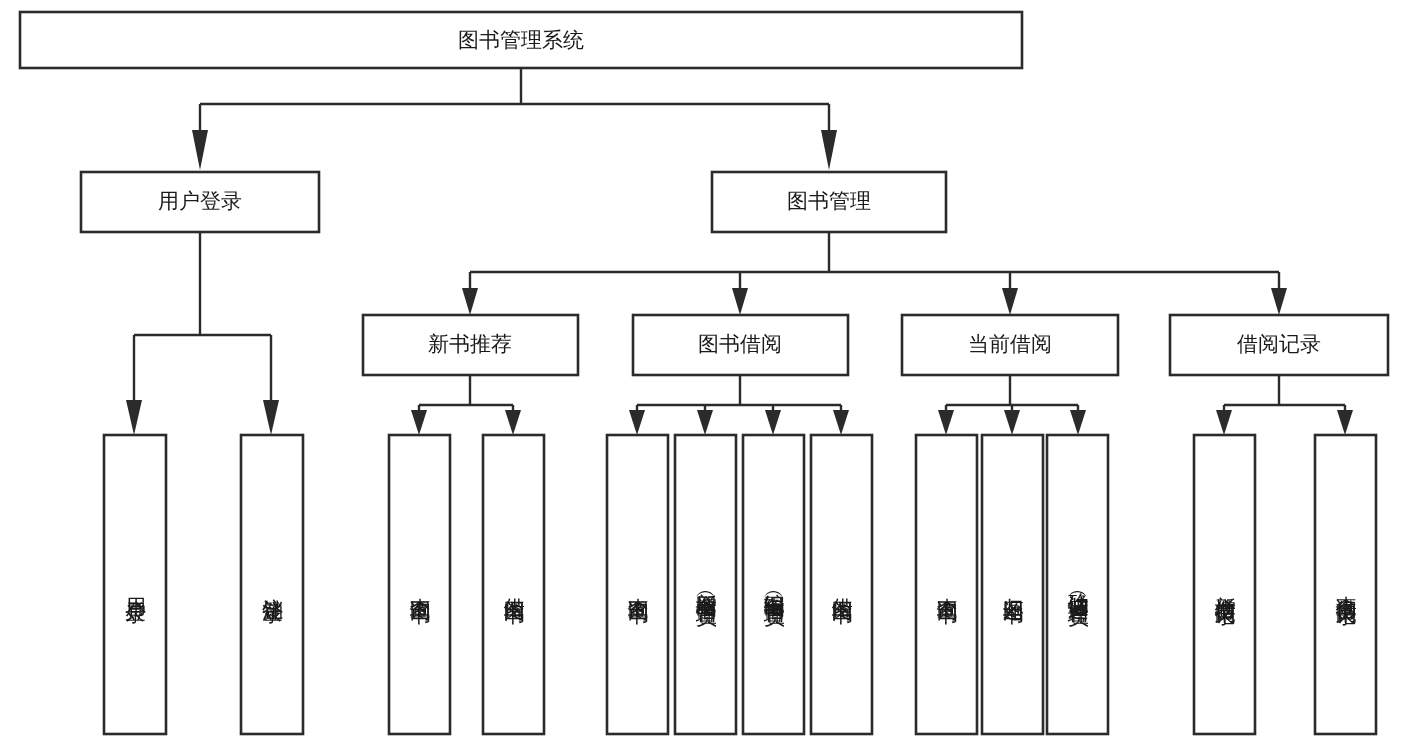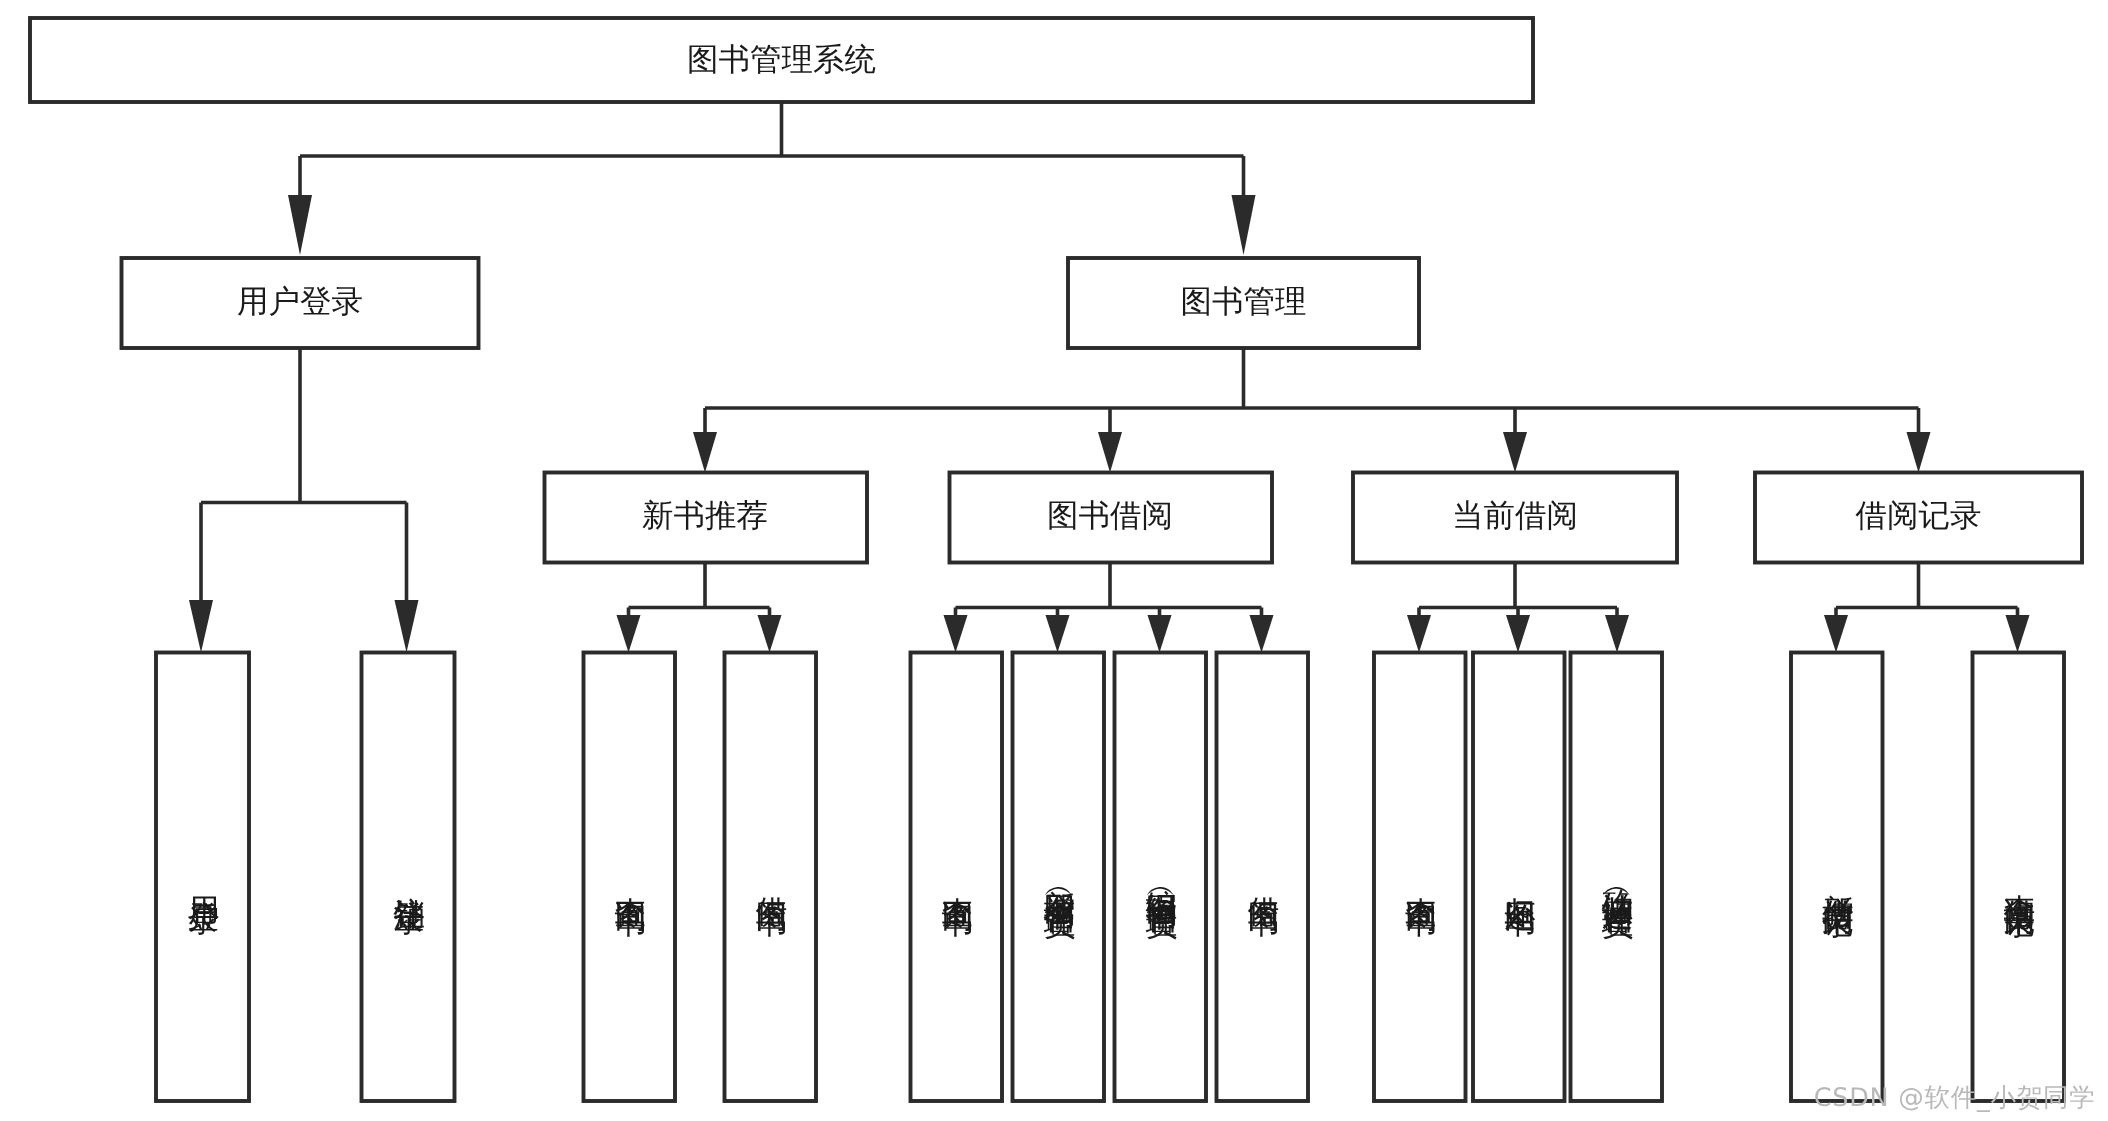--- a/index.html
+++ b/index.html
@@ -298,7 +298,6 @@
 
   </svg>
 
-  <div class="watermark">CSDN @软件_小贺同学</div>
 </div>
 
 </body></html>

